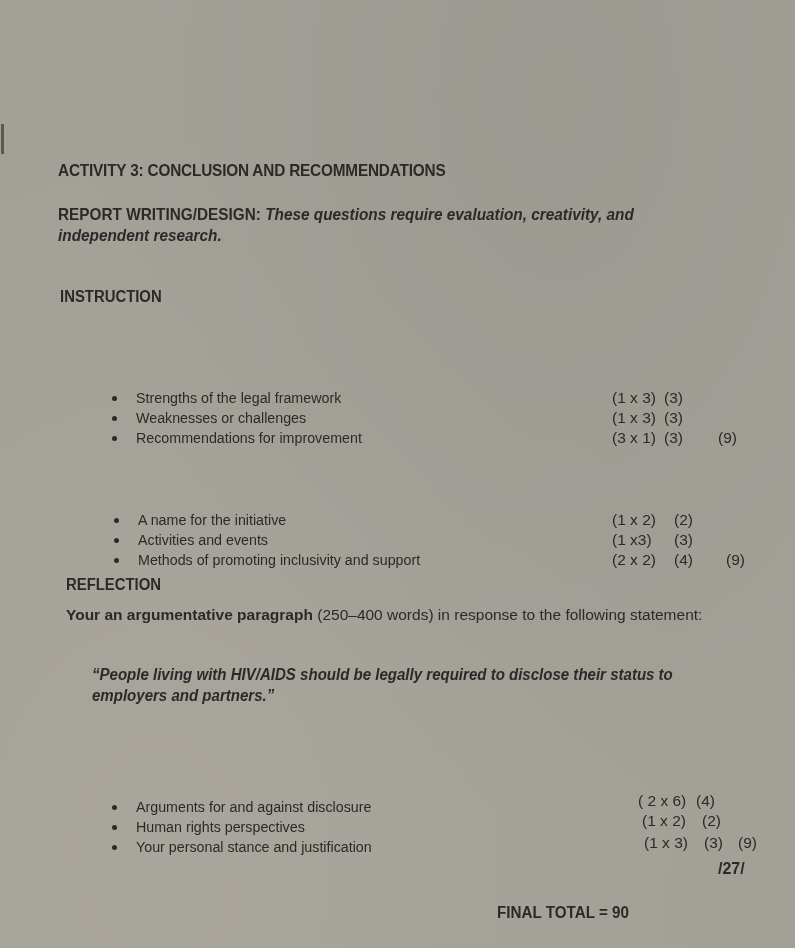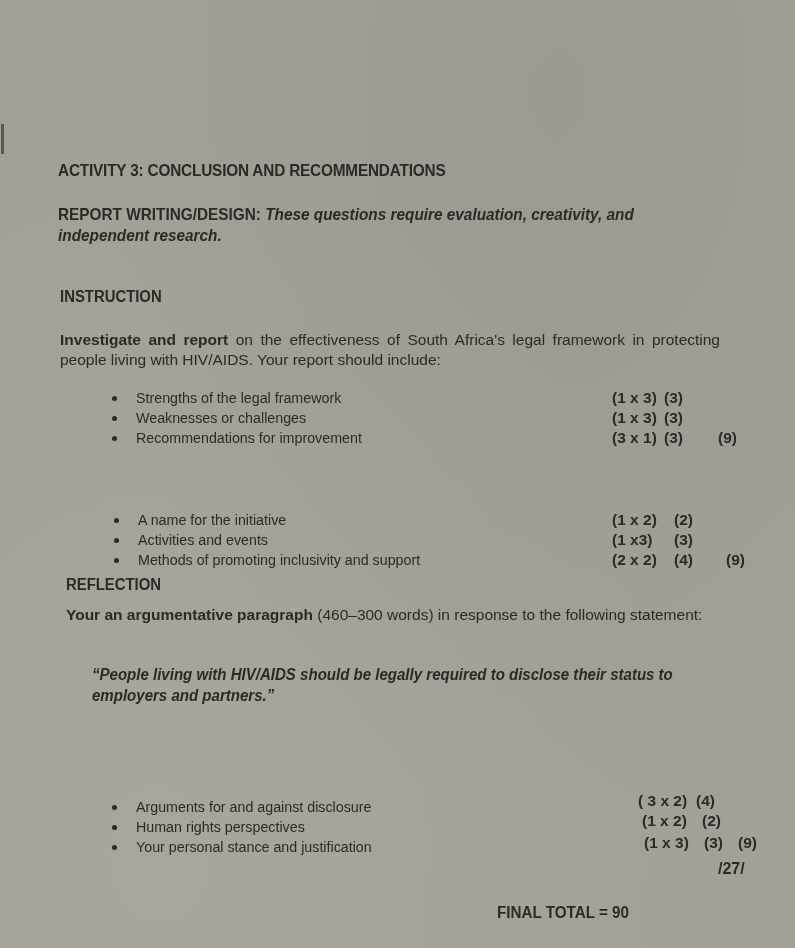--- a/index.html
+++ b/index.html
@@ -116,10 +116,6 @@
 
   <div class="abs h-section" style="left:60px; top:276px;">INSTRUCTION</div>
 
-  <div class="abs para" style="left:60px; top:318px; width:660px;">
-    <b>Investigate and report</b>
-    <span>on the effectiveness of South Africa's legal framework in protecting people living with HIV/AIDS. Your report should include:</span>
-  </div>
 
   <div class="abs" style="left:94px; top:358px; width:650px;">
     <ul class="bullet-list">

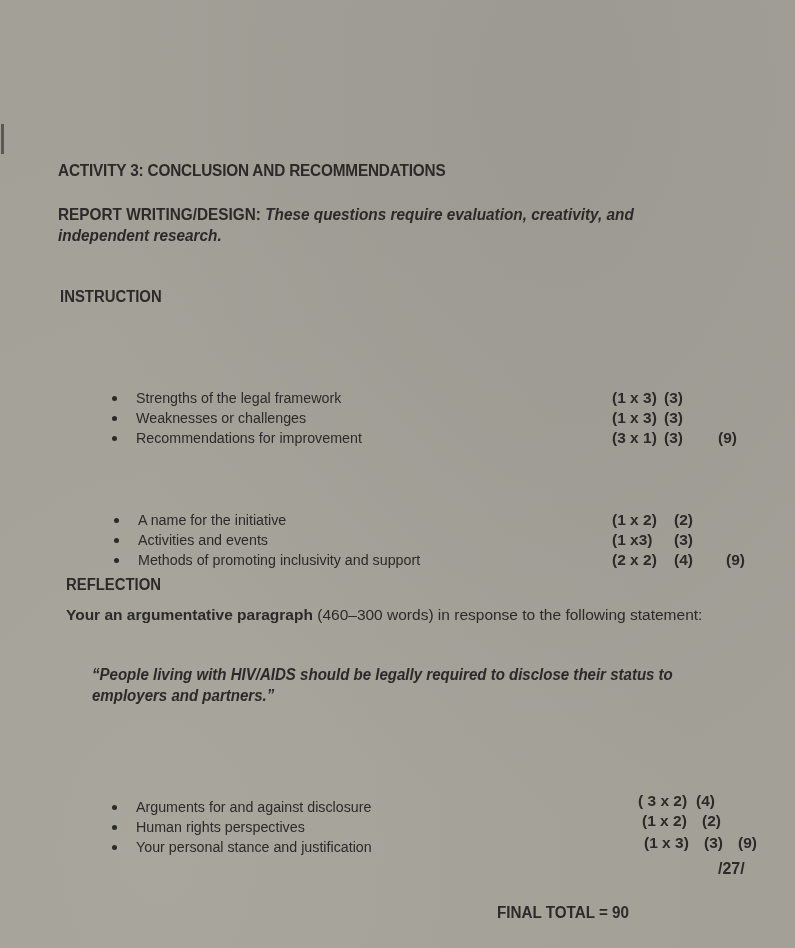--- a/index.html
+++ b/index.html
@@ -82,7 +82,7 @@
       white-space: nowrap;
     }
     .bullet-calc, .bullet-mark, .bullet-total {
-      position: absolute; top: 0; white-space: nowrap; font-weight: bold;
+      position: absolute; top: 0; white-space: nowrap;
     }
     .quote {
       font-size: 16px; font-weight: bold; font-style: italic;

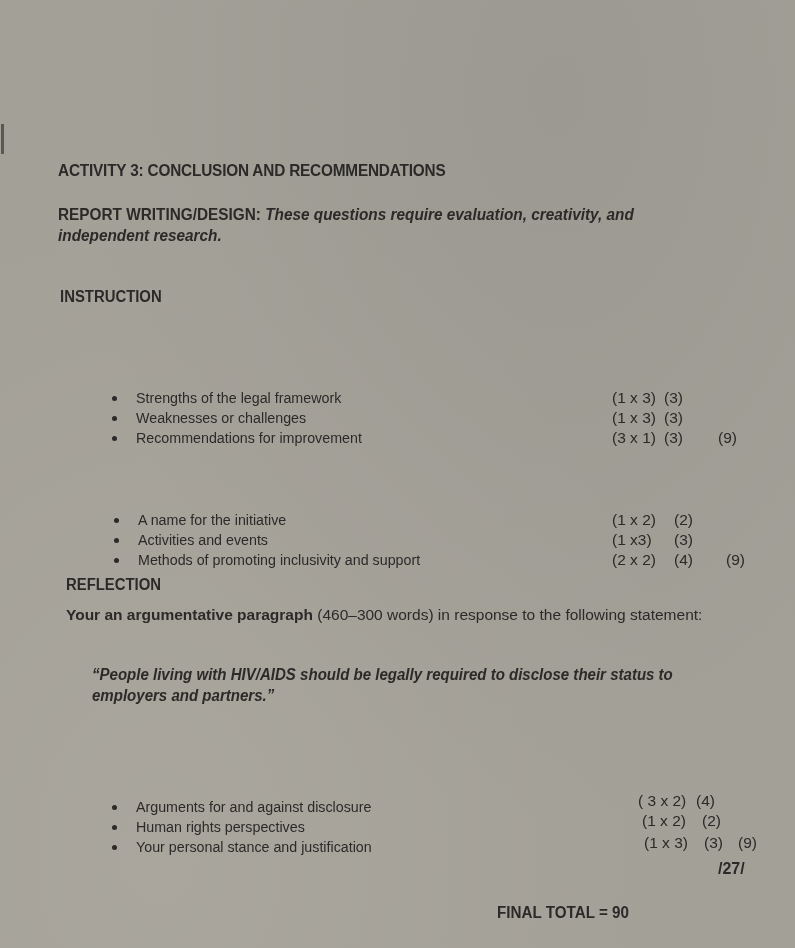--- a/index.html
+++ b/index.html
@@ -174,7 +174,7 @@
 
   <div class="abs para" style="left:66px; top:593px; width:666px;">
     <b>Your an argumentative paragraph</b>
-    <span>(460–300 words) in response to the following statement:</span>
+    <span>(250–400 words) in response to the following statement:</span>
   </div>
 
   <div class="abs quote" style="left:92px; top:652px; width:690px;">“People living with HIV/AIDS should be legally required to disclose their status to employers and partners.”</div>

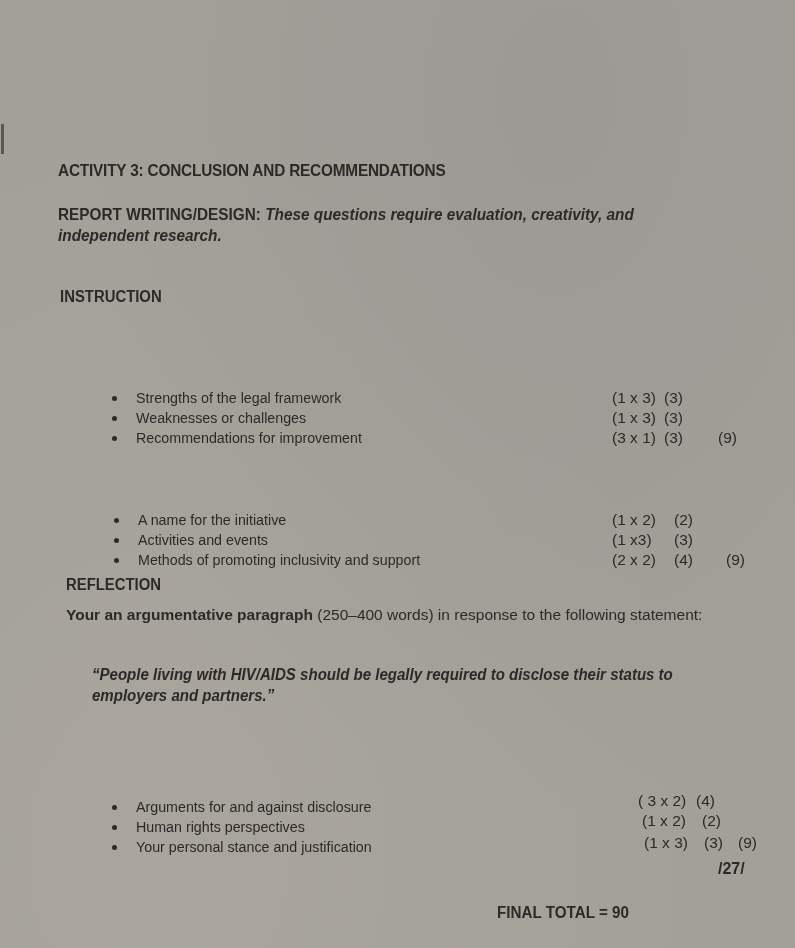--- a/index.html
+++ b/index.html
@@ -185,7 +185,7 @@
       <li class="bullet-row">
         <span class="bullet-dot"></span>
         <span class="bullet-text">Arguments for and against disclosure</span>
-        <span class="bullet-calc" style="left:526px; top:-6px;">( 3 x 2)</span>
+        <span class="bullet-calc" style="left:526px; top:-6px;">( 2 x 6)</span>
         <span class="bullet-mark" style="left:584px; top:-6px;">(4)</span>
         <span class="bullet-total" style="left:626px; top:-6px;"></span>
       </li>

